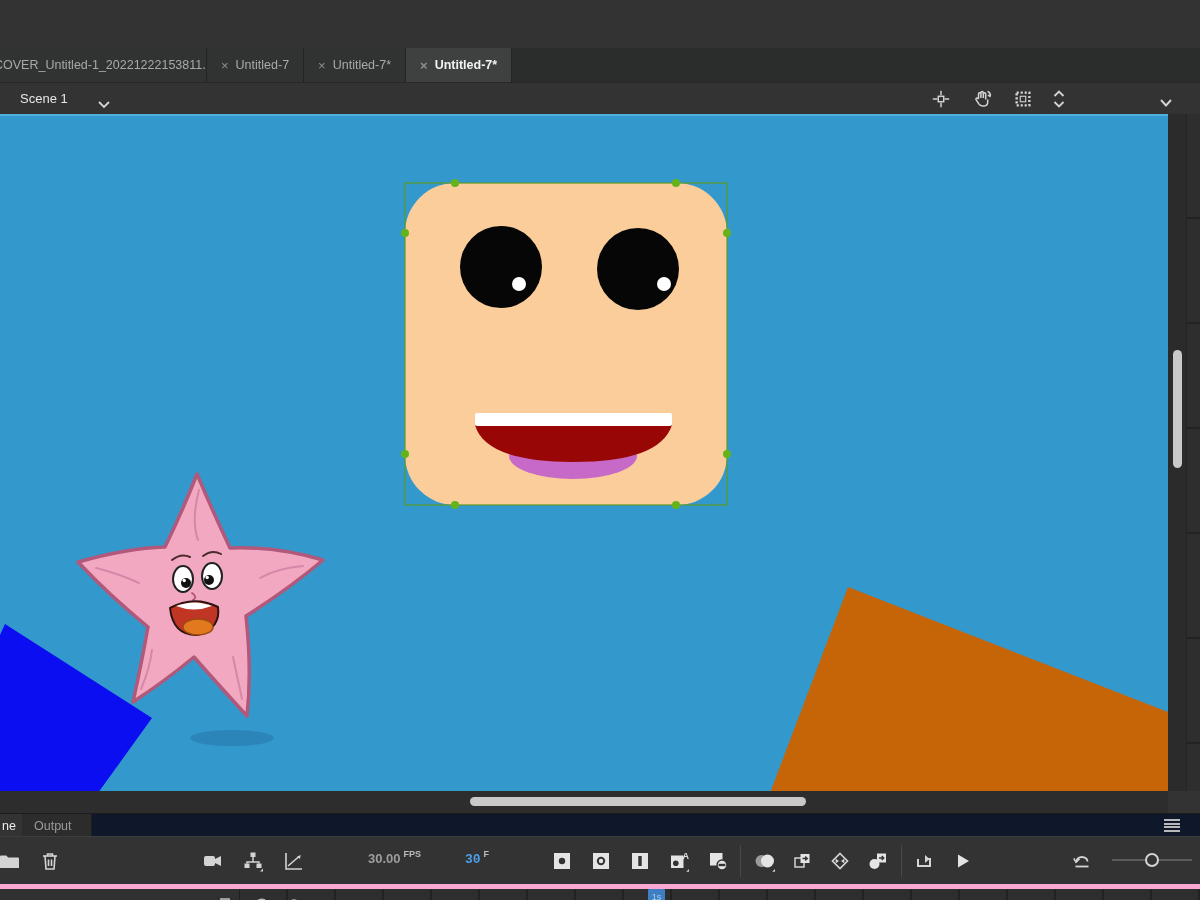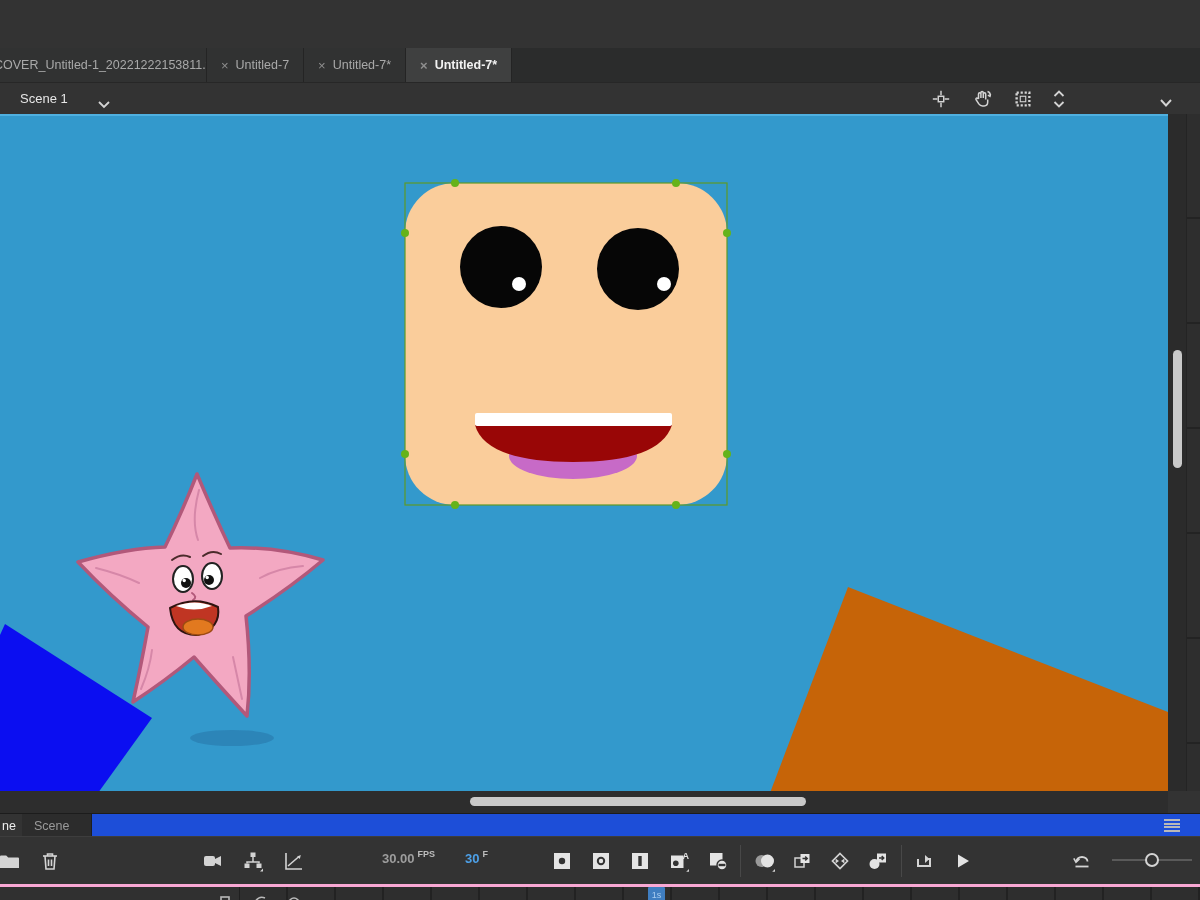--- a/index.html
+++ b/index.html
@@ -54,7 +54,7 @@
   }
 
   
-  .paneltabs{left:0;top:813px;width:1200px;height:23px;background:#1d4ed8;border-top:1px solid #1c1c1c;box-sizing:border-box;}
+  .paneltabs{left:0;top:813px;width:1200px;height:23px;background:#0f172a;border-top:1px solid #1c1c1c;box-sizing:border-box;}
   .panel-tab{position:absolute;top:0;height:23px;display:flex;align-items:center;font-size:12.5px;padding:0 12px;box-sizing:border-box;}
   .panel-tab.timeline{left:0;width:22px;padding:0 0 0 2px;background:#333333;color:#ededed;}
   .panel-tab.output{left:22px;width:70px;background:#2c2c2c;color:#9a9a9a;border-right:1px solid #1e1e1e;}

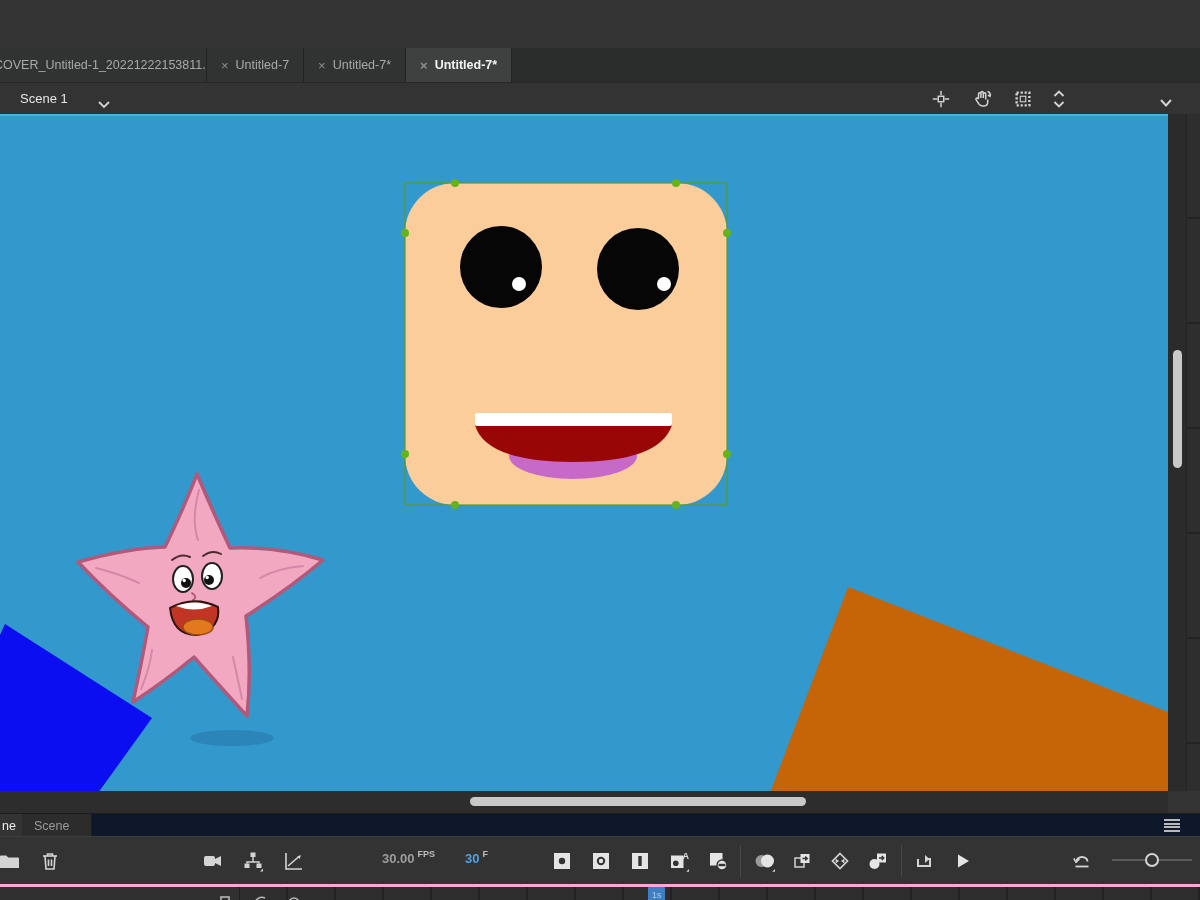--- a/index.html
+++ b/index.html
@@ -229,7 +229,7 @@
     <span>ne</span>
   </div>
   <div class="panel-tab output">
-    <span>Scene</span>
+    <span>Output</span>
   </div>
   <div class="abs hamburger">
       <span></span>

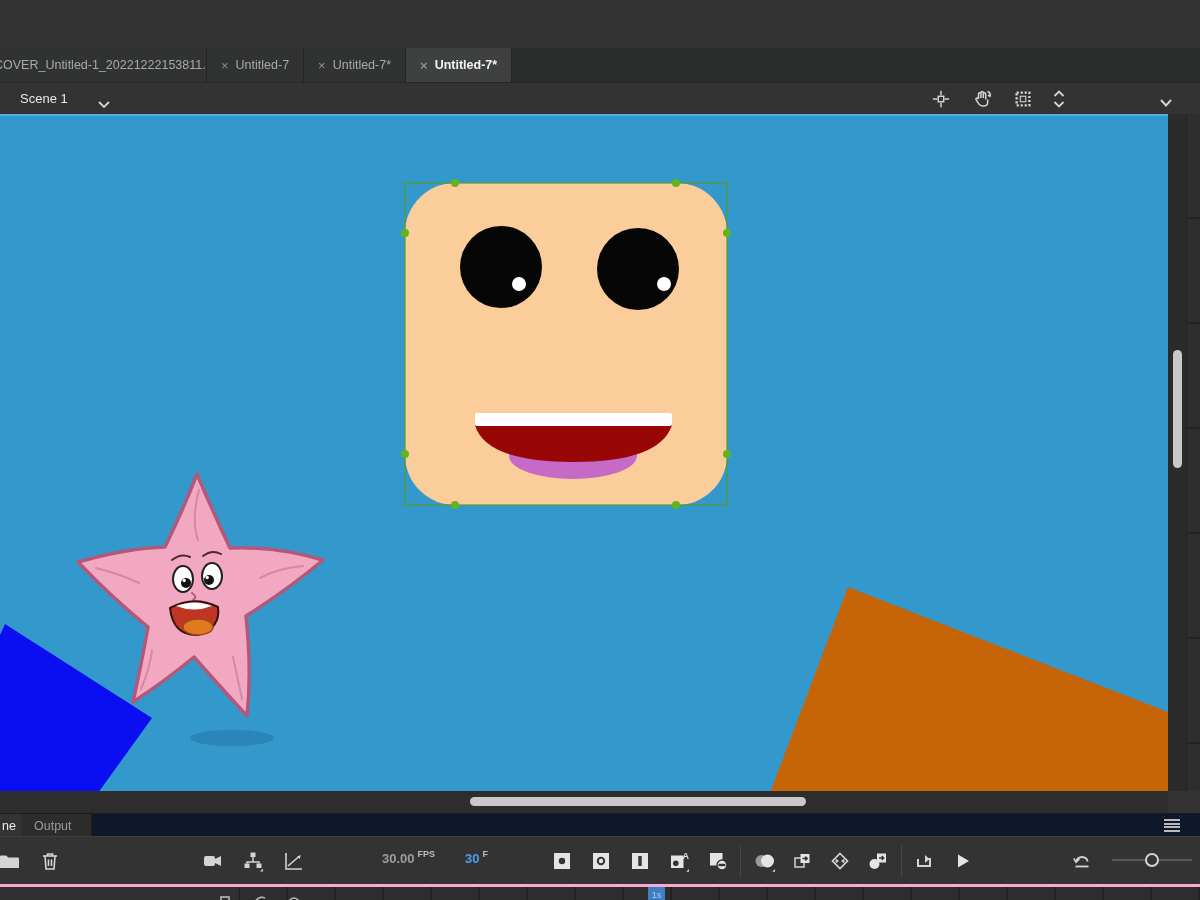--- a/index.html
+++ b/index.html
@@ -279,7 +279,7 @@
     </svg>
   </span>
 
-  <span class="fps-group" style="left:382px;">
+  <span class="fps-group" style="left:368px;">
     <span>30.00</span><span class="unit">FPS</span>
   </span>
   <span class="fps-group" style="left:465px;">

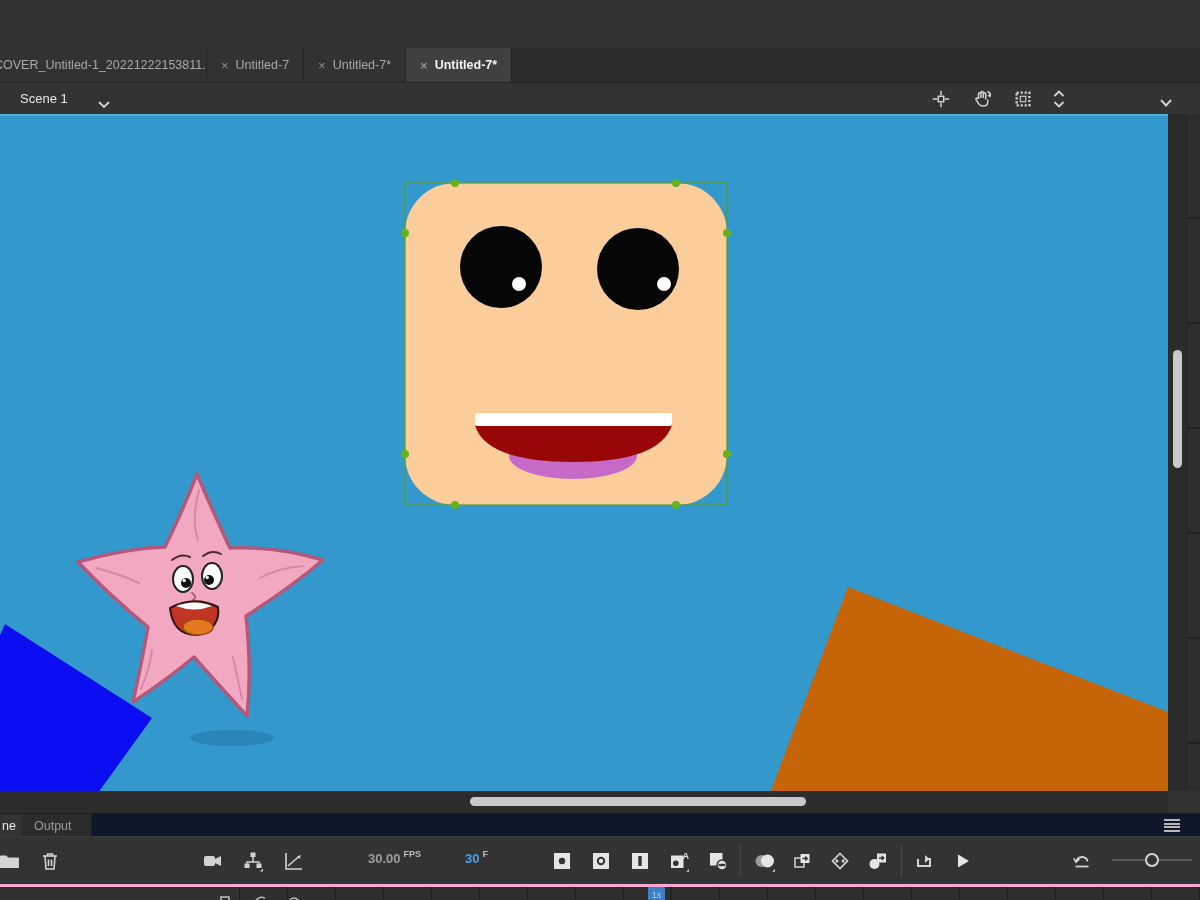--- a/index.html
+++ b/index.html
@@ -66,7 +66,7 @@
   .tb-sep{position:absolute;top:8px;width:1px;height:32px;background:#484848;}
   .fps-group{position:absolute;top:14px;color:#9d9d9d;font-size:13px;font-weight:bold;}
   .unit{font-size:9px;color:#bdbdbd;vertical-align:top;position:relative;top:-2px;margin-left:3px;font-weight:bold;}
-  .frame-val{color:#4da0e8;}
+  .frame-val{color:#4da0e8;font-family:Liberation Mono, monospace;}
 
   .rulerrow{left:0;top:884px;width:1200px;height:16px;background:#2e2e2e;border-top:3px solid #f9a8d4;box-sizing:border-box;}
   .ruler-left{position:absolute;left:0;top:0;width:240px;height:16px;background:#303030;border-right:1px solid #1f1f1f;box-sizing:border-box;}

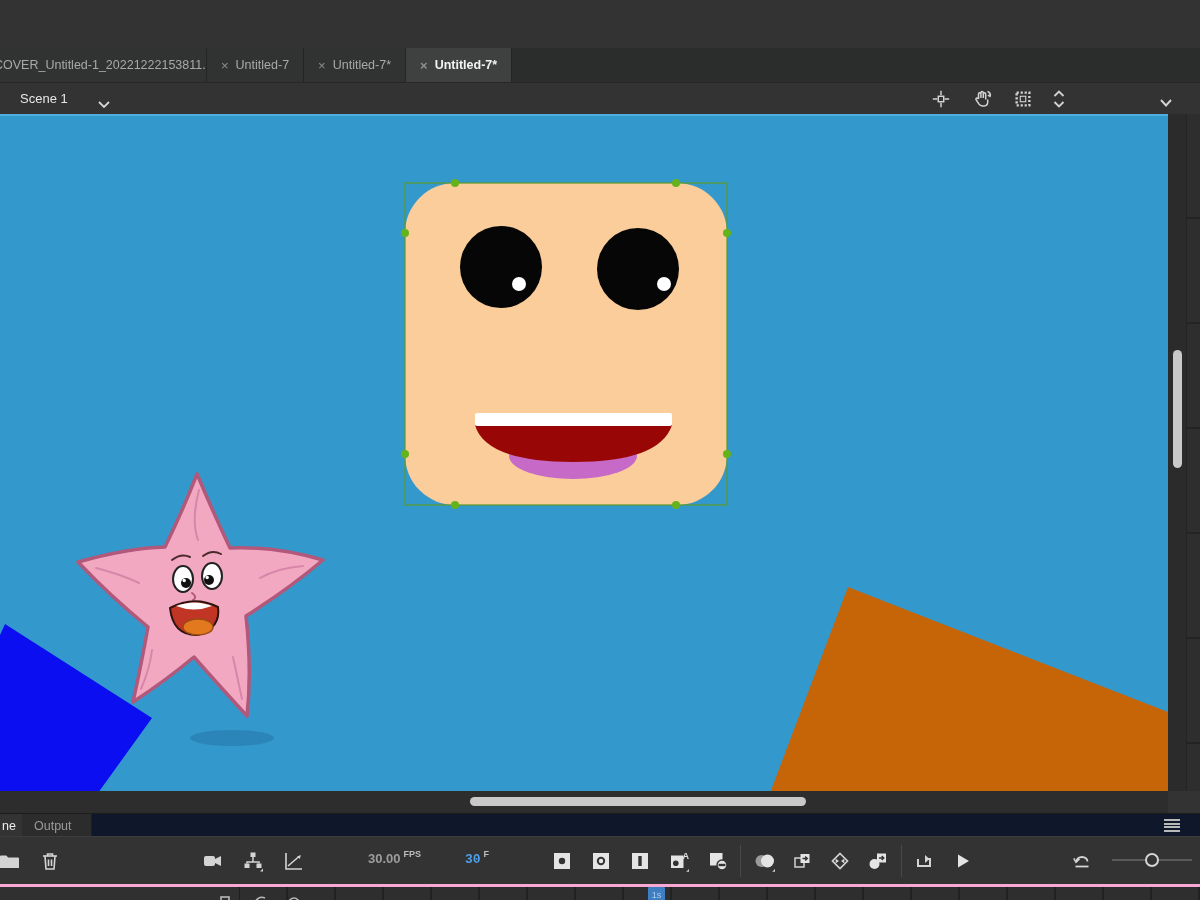--- a/index.html
+++ b/index.html
@@ -68,7 +68,7 @@
   .unit{font-size:9px;color:#bdbdbd;vertical-align:top;position:relative;top:-2px;margin-left:3px;font-weight:bold;}
   .frame-val{color:#4da0e8;font-family:Liberation Mono, monospace;}
 
-  .rulerrow{left:0;top:884px;width:1200px;height:16px;background:#2e2e2e;border-top:3px solid #f9a8d4;box-sizing:border-box;}
+  .rulerrow{left:0;top:884px;width:1200px;height:16px;background:#2e2e2e;border-top:5px solid #f9a8d4;box-sizing:border-box;}
   .ruler-left{position:absolute;left:0;top:0;width:240px;height:16px;background:#303030;border-right:1px solid #1f1f1f;box-sizing:border-box;}
   .ruler-ticks{
     position:absolute;left:240px;top:0;width:960px;height:16px;

